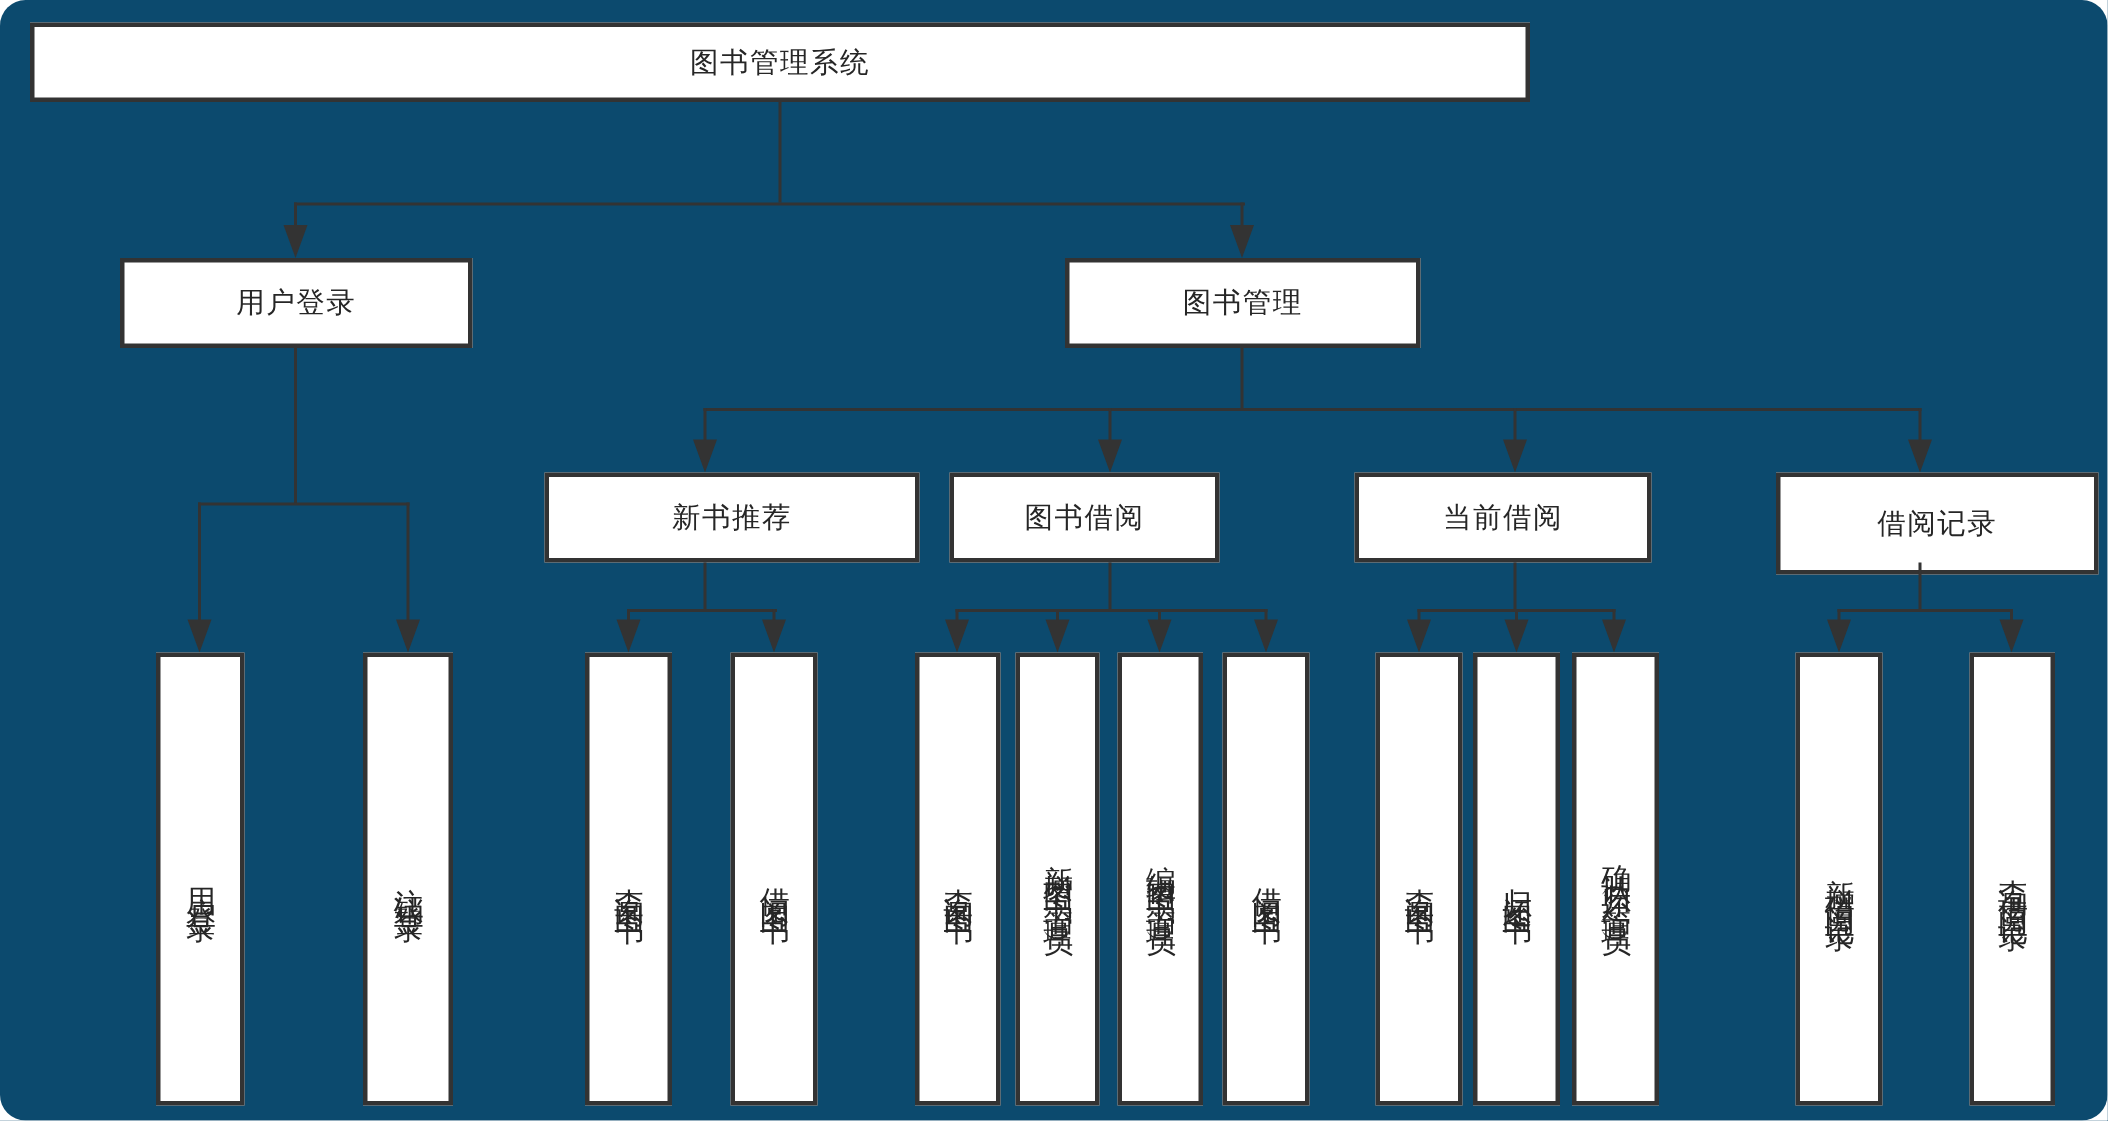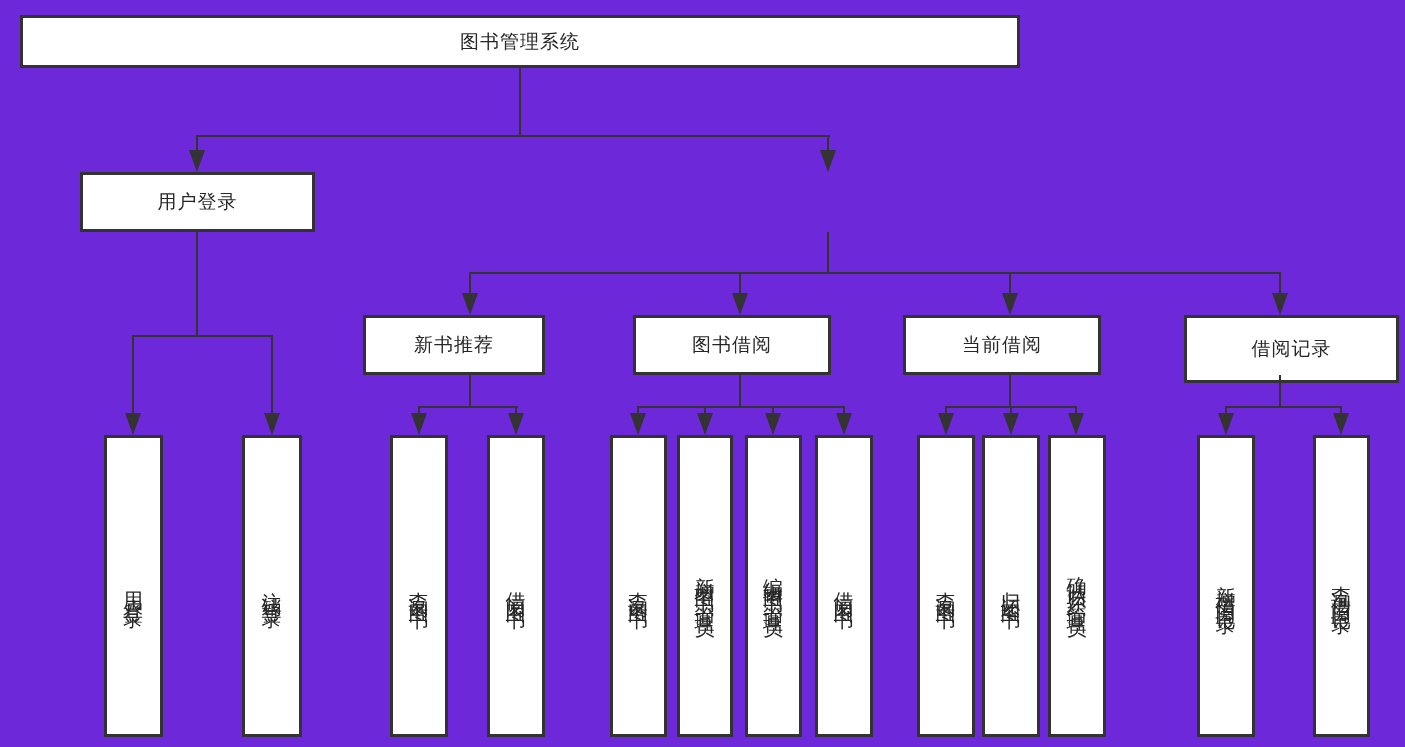--- a/index.html
+++ b/index.html
@@ -6,10 +6,11 @@
   .stage{
     position:relative;
     width:1405px;height:747px;
-    background:#6d28d9;
+    background:#0c4a6e;
     font-family:"Liberation Sans","DejaVu Sans",sans-serif;
     color:#262626;
     overflow:hidden;
+    border-radius:17px;
   }
   .box{
     position:absolute;

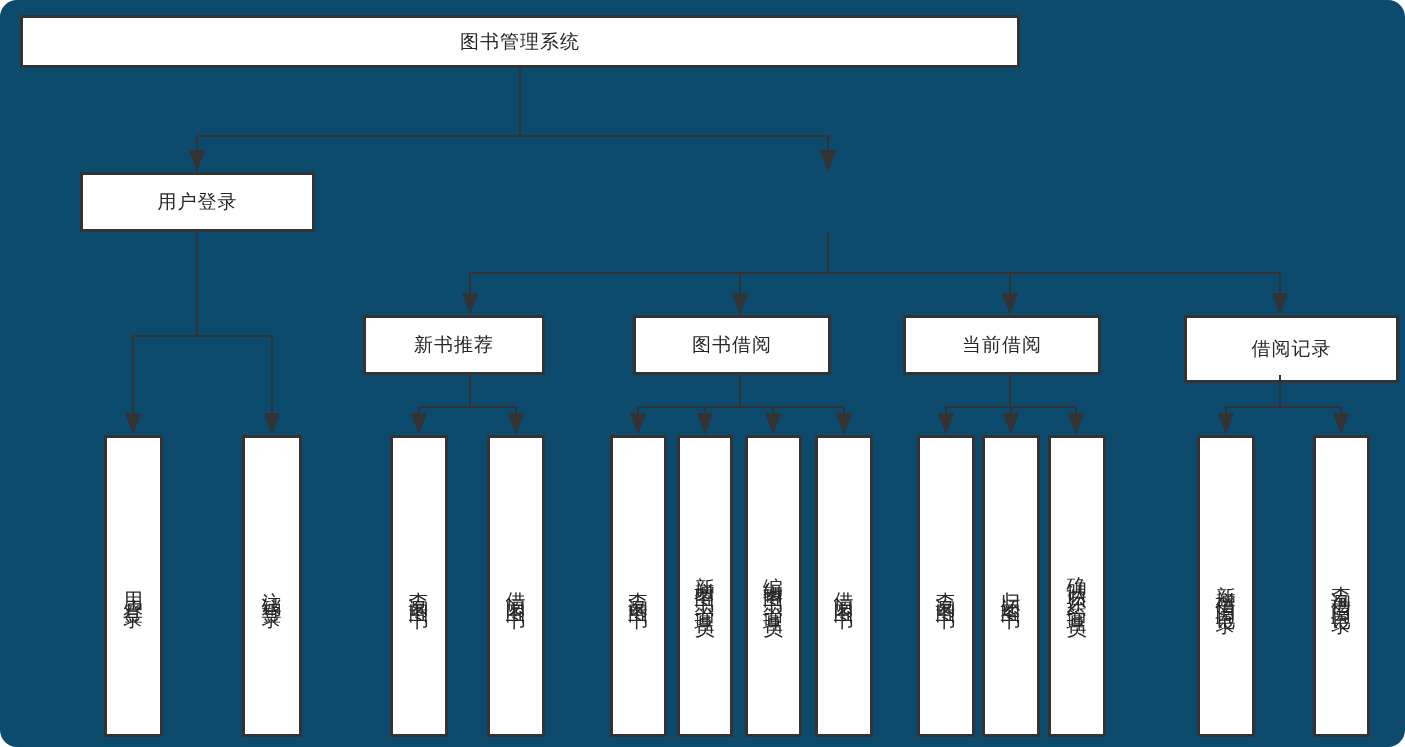--- a/index.html
+++ b/index.html
@@ -69,6 +69,7 @@
   <div class="arrow" style="left:820px;top:150px"></div>
 
   <div class="box" style="left:80px;top:172px;width:235px;height:60px">用户登录</div>
+  <div class="box" style="left:710px;top:172px;width:237px;height:60px">图书管理</div>
 
   <div class="vline" style="left:196px;top:232px;height:104px"></div>
   <div class="hline" style="left:132px;top:335px;width:141px"></div>

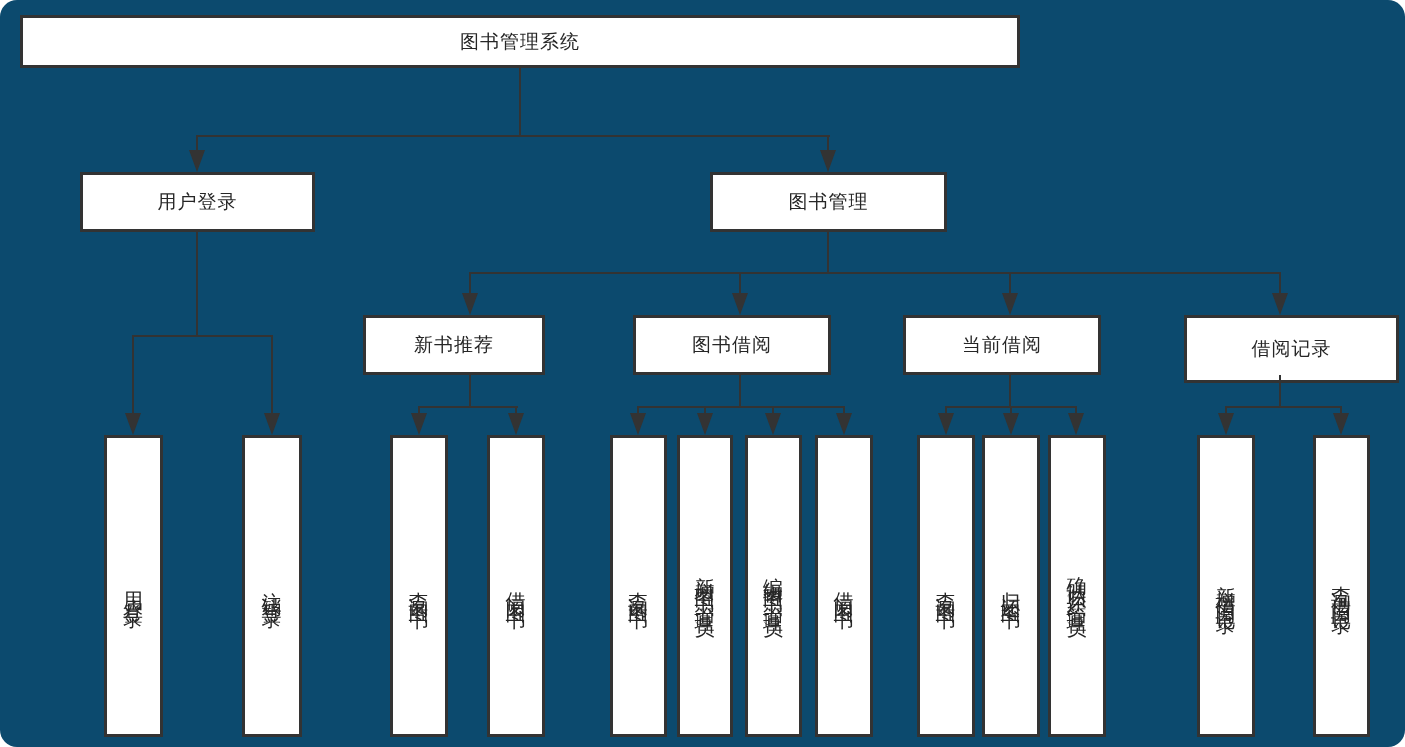--- a/index.html
+++ b/index.html
@@ -89,7 +89,7 @@
   <div class="vline" style="left:1279px;top:272px;height:22px"></div>
   <div class="arrow" style="left:1272px;top:293px"></div>
 
-  <div class="box" style="left:363px;top:315px;width:182px;height:60px">新书推荐</div>
+  <div class="box" style="left:363px;top:315px;width:250px;height:60px">新书推荐</div>
   <div class="box" style="left:633px;top:315px;width:198px;height:60px">图书借阅</div>
   <div class="box" style="left:903px;top:315px;width:198px;height:60px">当前借阅</div>
   <div class="box" style="left:1184px;top:315px;width:215px;height:68px">借阅记录</div>

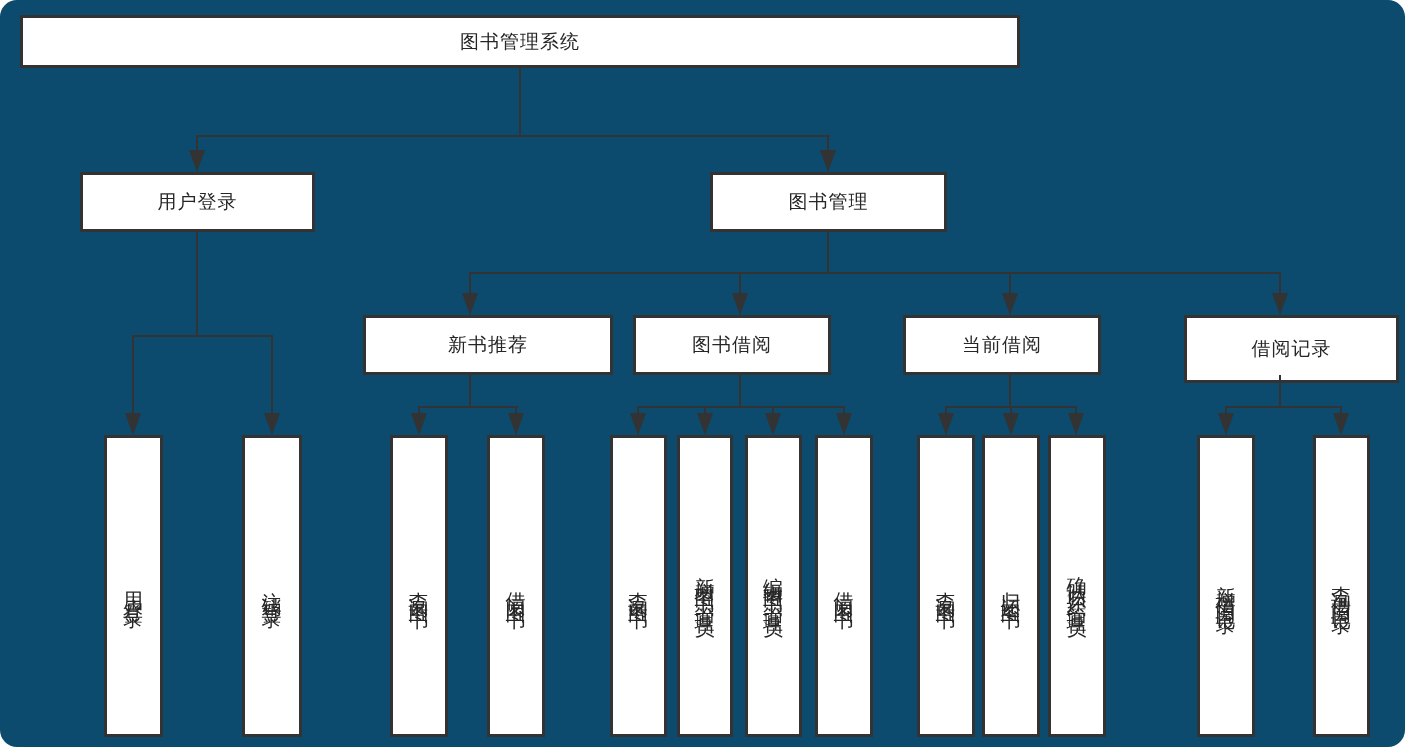--- a/index.html
+++ b/index.html
@@ -90,7 +90,7 @@
   <div class="arrow" style="left:1272px;top:293px"></div>
 
   <div class="box" style="left:363px;top:315px;width:250px;height:60px">新书推荐</div>
-  <div class="box" style="left:633px;top:315px;width:198px;height:60px">图书借阅</div>
+  <div class="box" style="left:633px;top:315px;width:180px;height:60px">图书借阅</div>
   <div class="box" style="left:903px;top:315px;width:198px;height:60px">当前借阅</div>
   <div class="box" style="left:1184px;top:315px;width:215px;height:68px">借阅记录</div>
 

